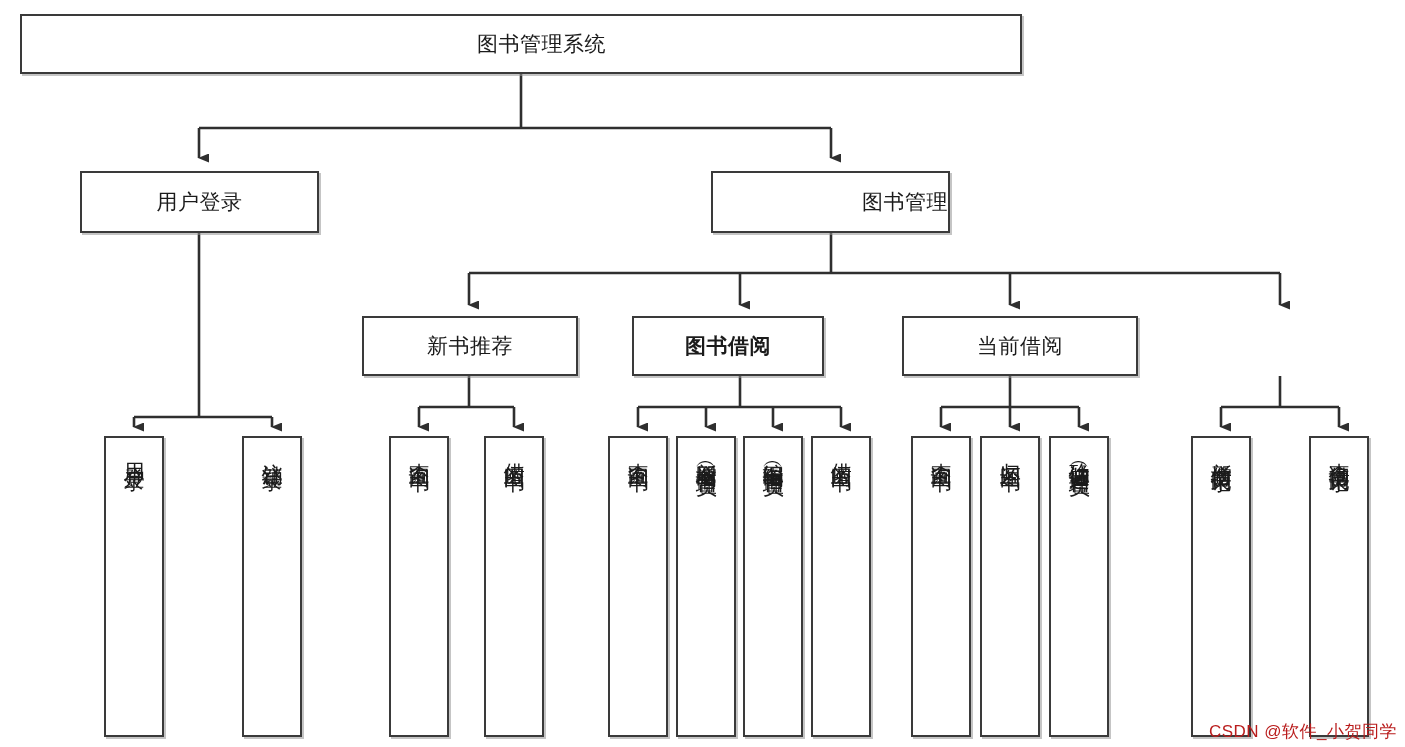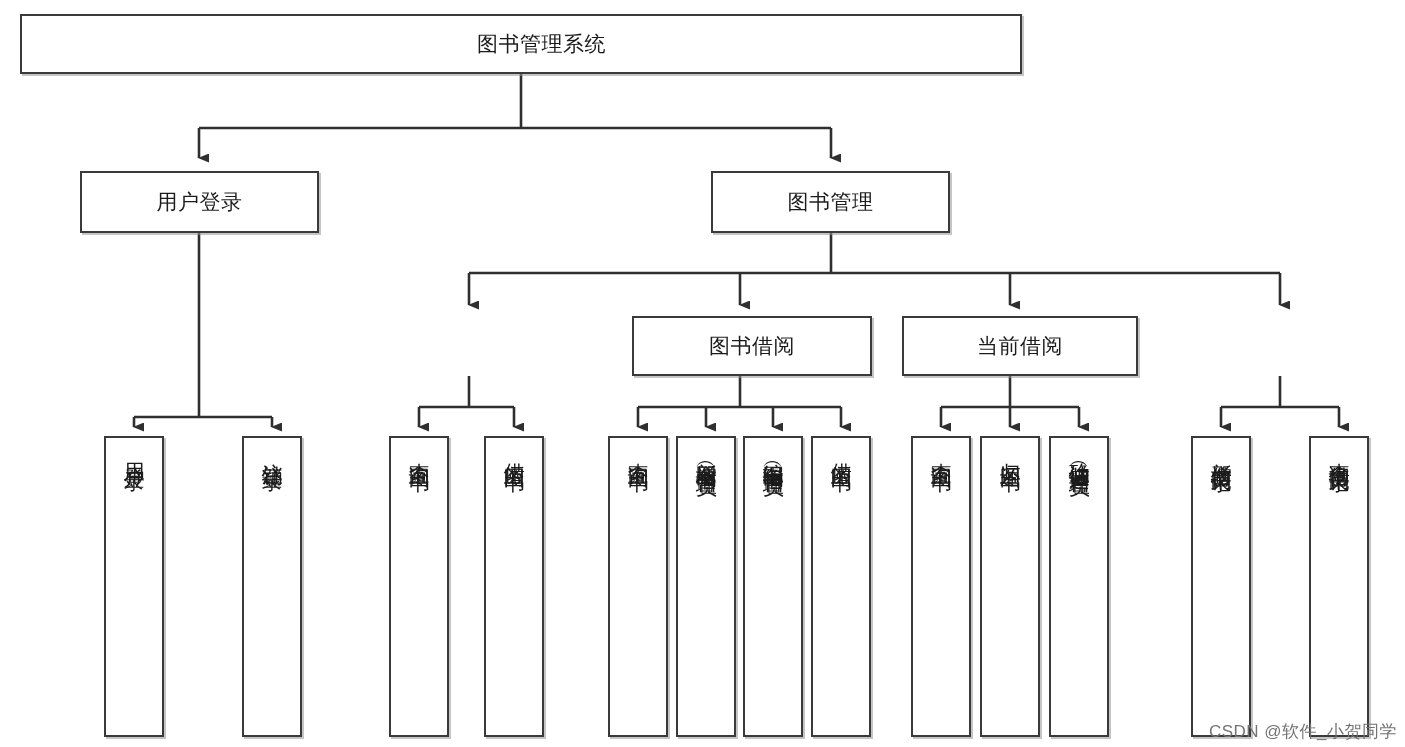--- a/index.html
+++ b/index.html
@@ -130,7 +130,7 @@
   <div class="node" style="left:80px; top:171px; width:239px; height:62px;">
     <span class="label">用户登录</span>
   </div>
-  <div class="node" style="left:711px; top:171px; width:239px; height:62px;">
+  <div class="node" style="left:711px; top:171px; width:239px; height:62px;justify-content:flex-end;">
     <span class="label">图书管理</span>
   </div>
 

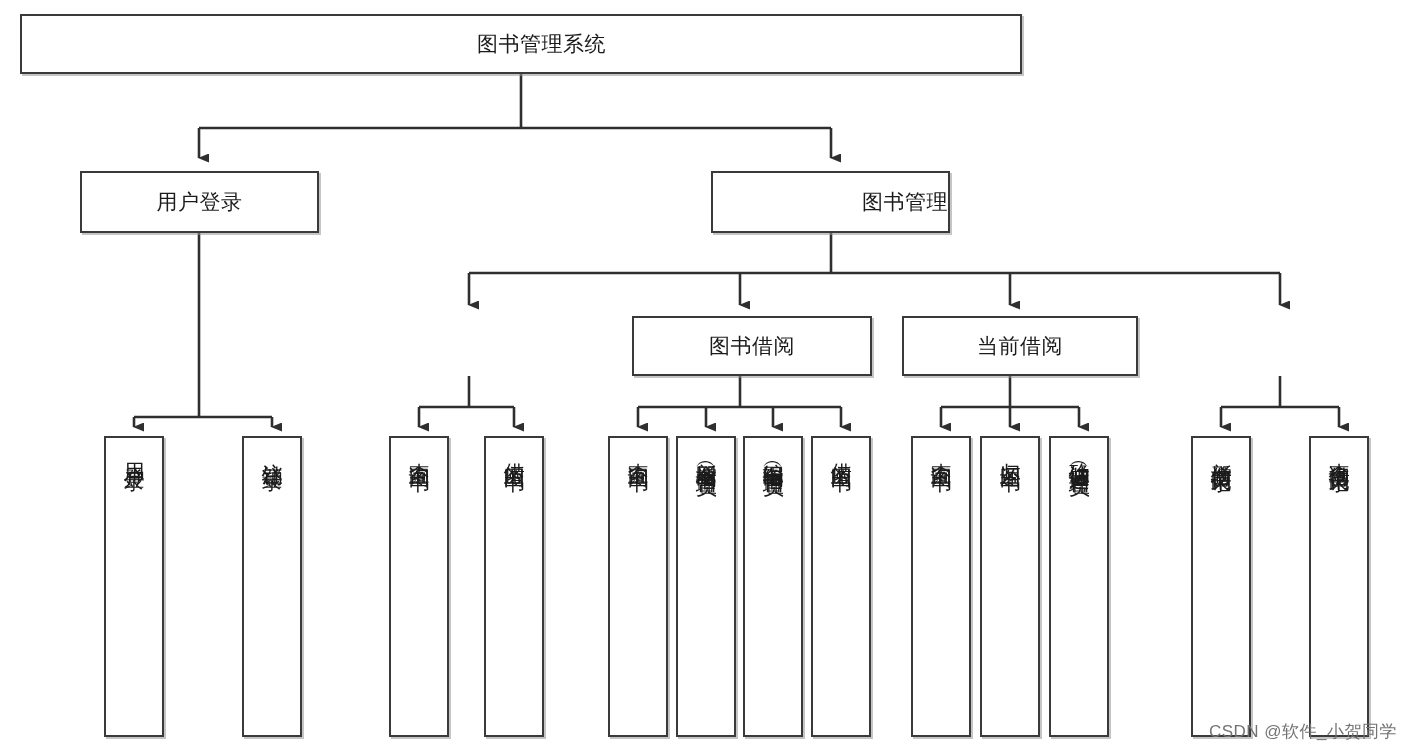--- a/index.html
+++ b/index.html
@@ -134,6 +134,9 @@
     <span class="label">图书管理</span>
   </div>
 
+  <div class="node" style="left:362px; top:316px; width:216px; height:60px;">
+    <span class="label">新书推荐</span>
+  </div>
   <div class="node" style="left:632px; top:316px; width:240px; height:60px;">
     <span class="label">图书借阅</span>
   </div>

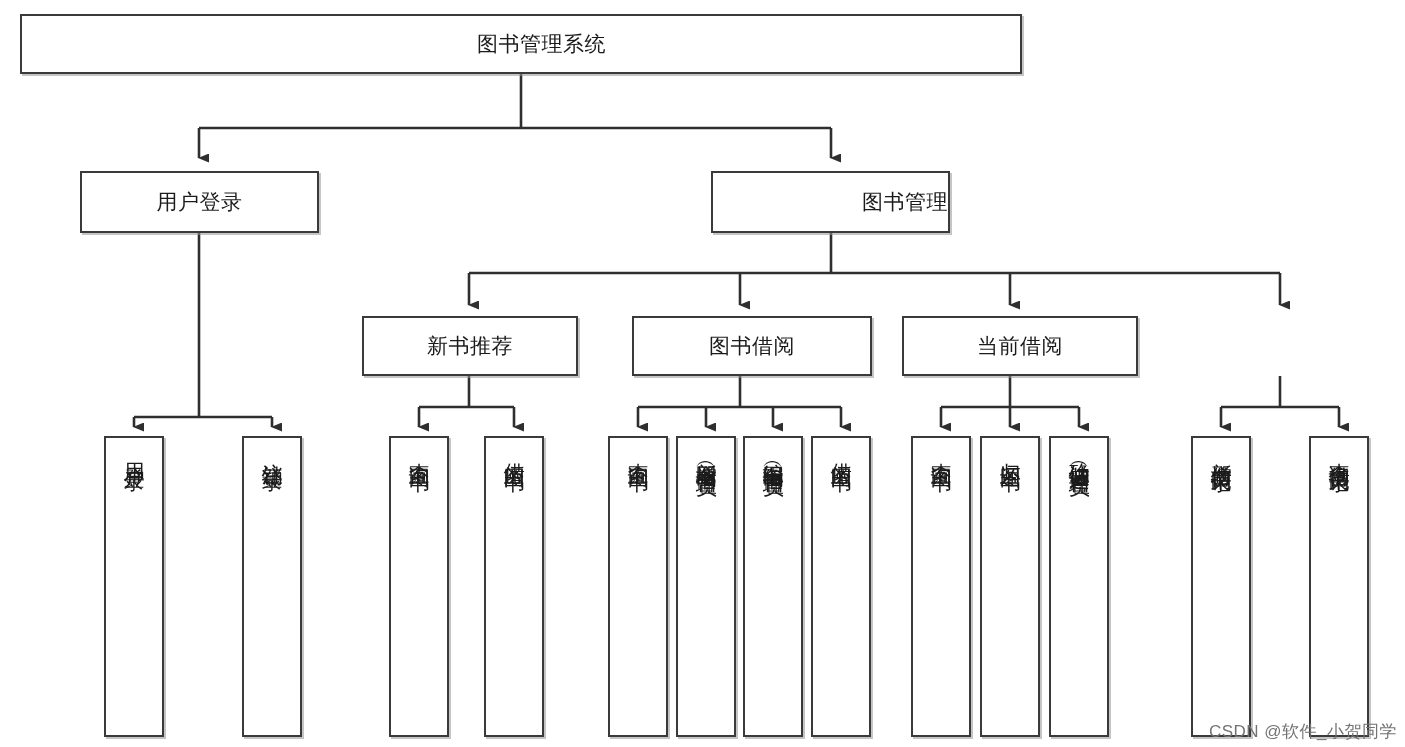--- a/index.html
+++ b/index.html
@@ -137,7 +137,7 @@
   <div class="node" style="left:362px; top:316px; width:216px; height:60px;">
     <span class="label">新书推荐</span>
   </div>
-  <div class="node" style="left:632px; top:316px; width:240px; height:60px;">
+  <div class="node" style="left:632px; top:316px; width:192px; height:60px;font-weight:bold;">
     <span class="label">图书借阅</span>
   </div>
   <div class="node" style="left:902px; top:316px; width:236px; height:60px;">

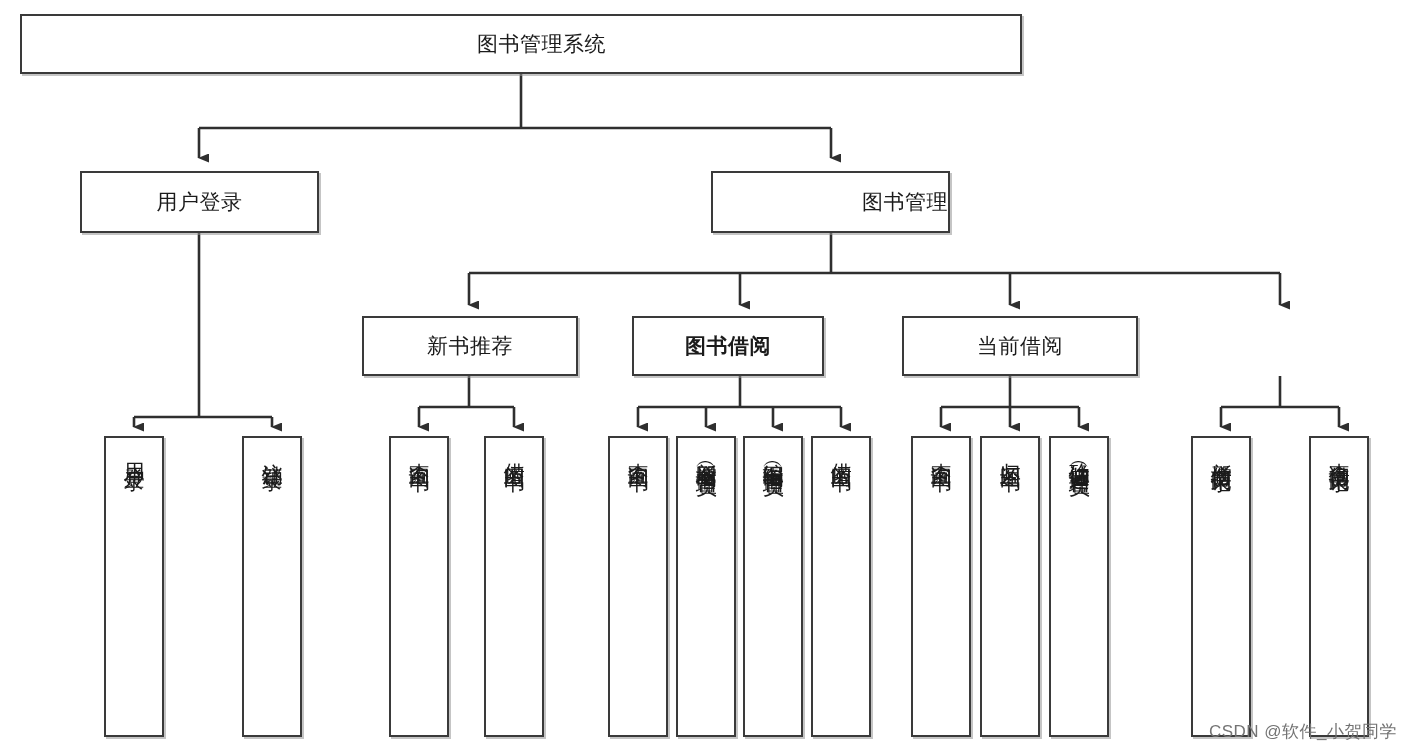--- a/index.html
+++ b/index.html
@@ -63,7 +63,7 @@
     right: 8px;
     bottom: 4px;
     font-size: 17px;
-    color: #737373;
+    color: #b91c1c;
     letter-spacing: 0.5px;
     white-space: nowrap;
   }

